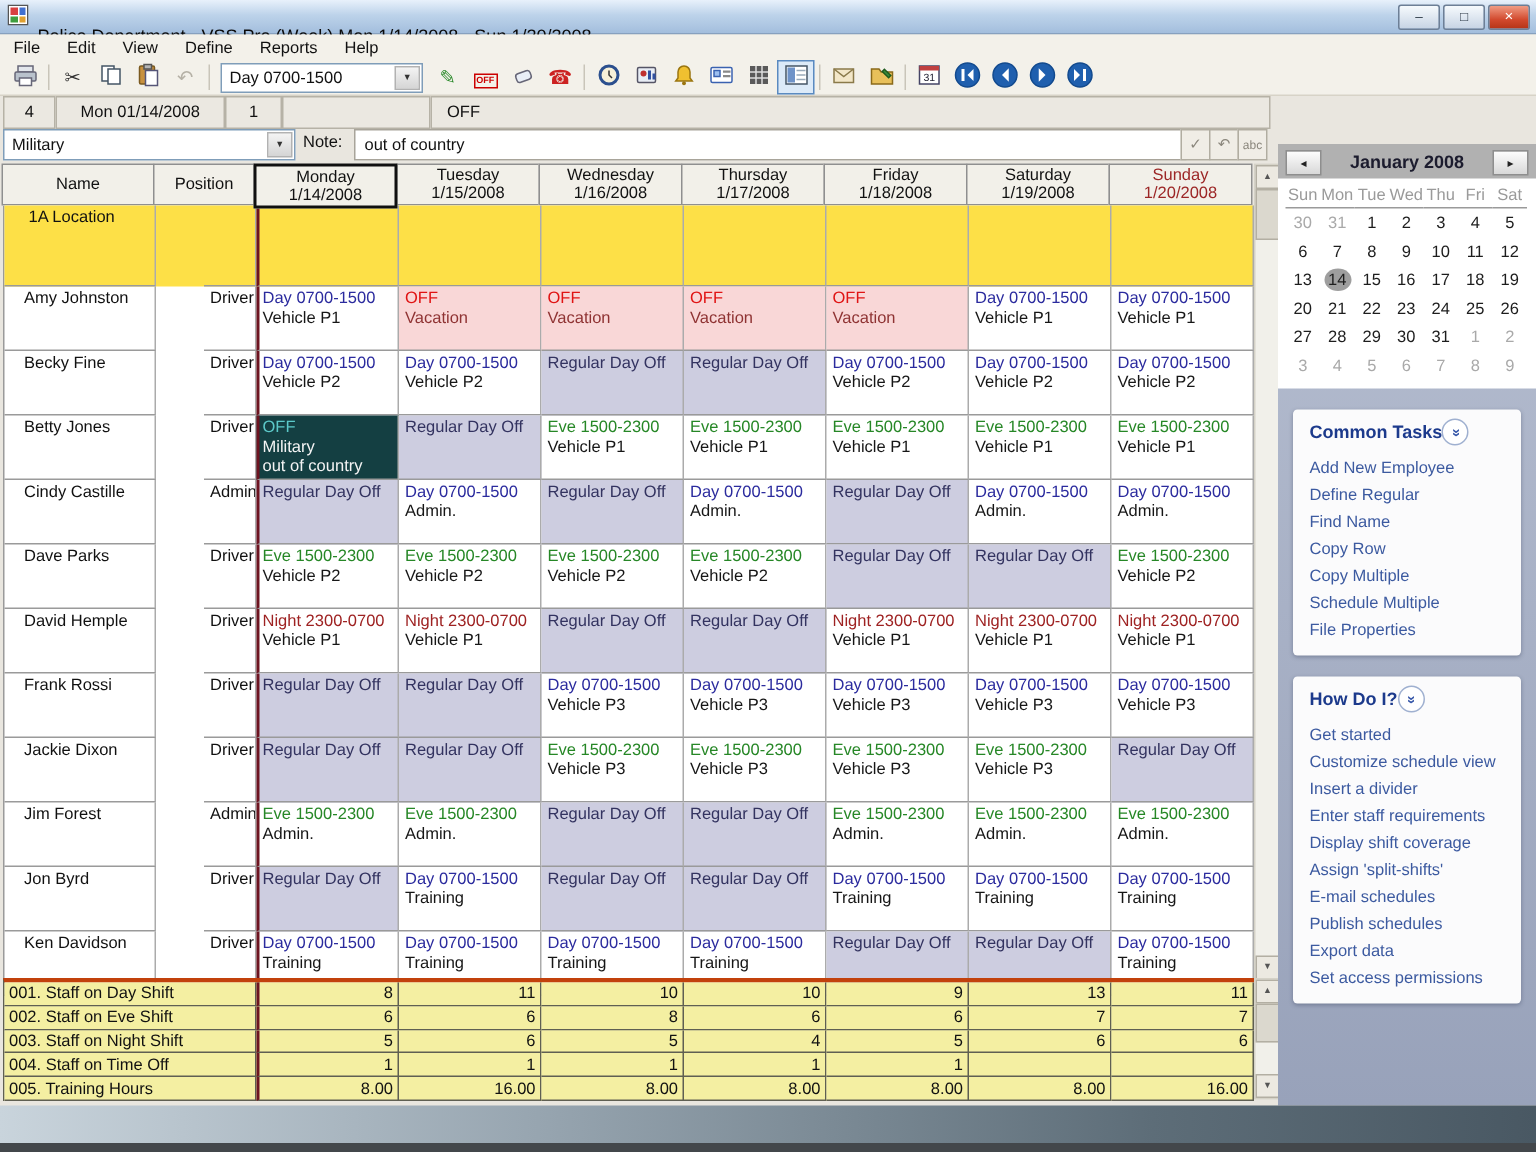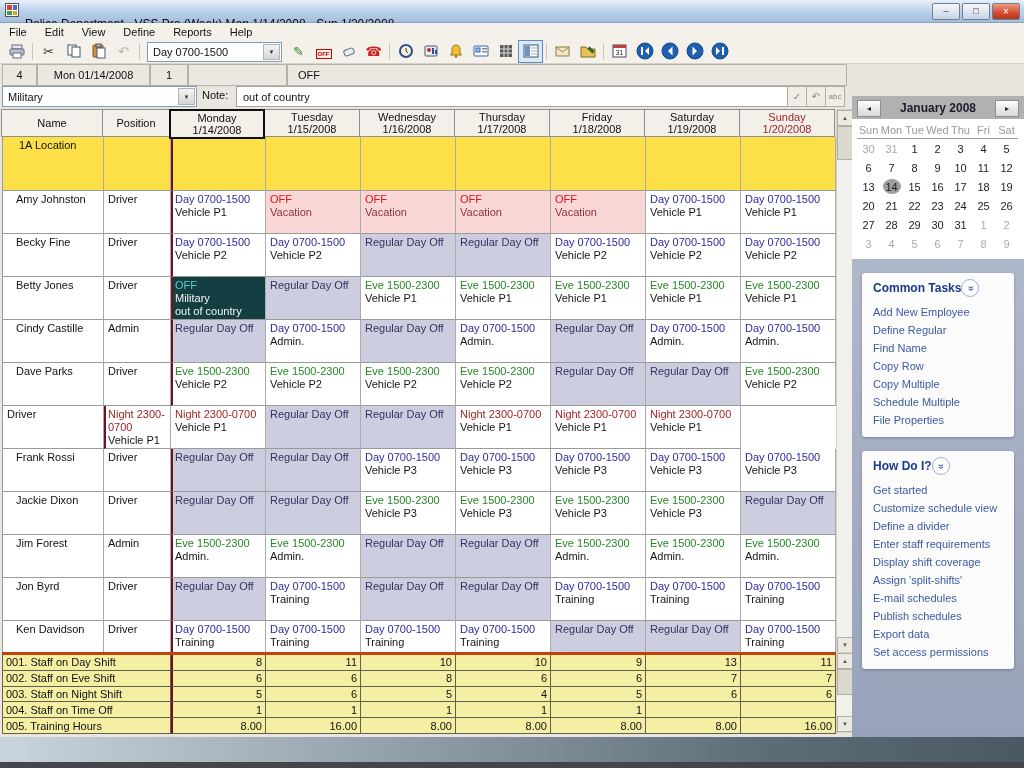--- a/index.html
+++ b/index.html
@@ -56,7 +56,7 @@
   .cell{border-right:1px solid #ababab;border-bottom:1px solid #9a9a9a;
     padding:2px 2px 0 4px;line-height:13px;overflow:hidden;}
   .ncell{position:relative;padding-left:13px;}
-  .pcell{padding-left:4px;}
+  .pcell{padding-left:4px;margin-left:32px;}
   .col-mon{border-left:2px solid #6d1420;padding-left:2px;}
   .c-day  .l1{color:#2b2b9e;}
   .c-eve  .l1{color:#268726;}

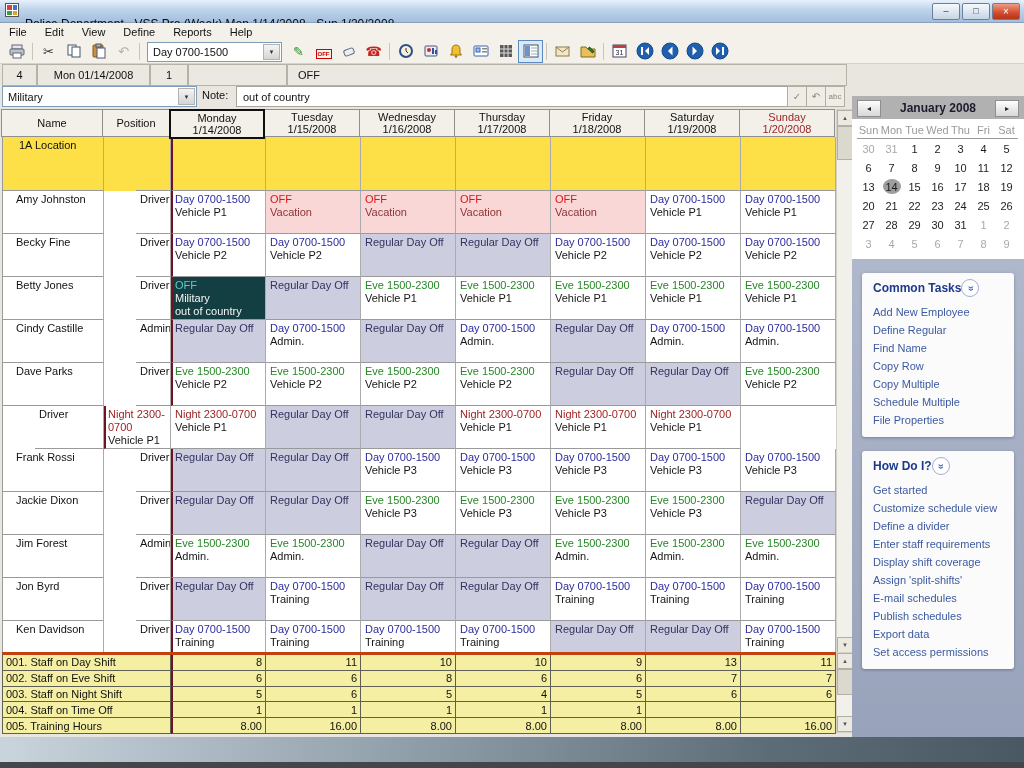--- a/index.html
+++ b/index.html
@@ -503,6 +503,7 @@
         </div>
       </div>
       <div class="gridrow srow">
+        <div class="cell ncell">David Hemple</div>
         <div class="cell pcell">Driver</div>
         <div class="cell c-night col-mon">
           <div class="l1">Night 2300-0700</div>

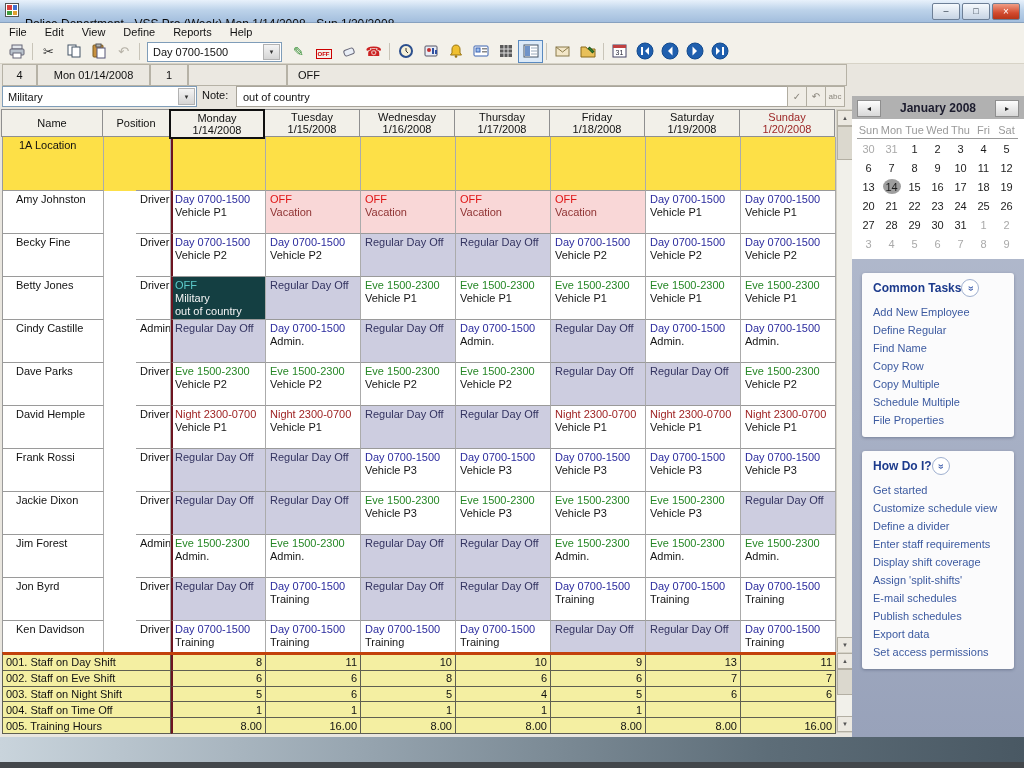--- a/index.html
+++ b/index.html
@@ -917,7 +917,7 @@
       <div class="panel-items">
           <div class="panel-item">Get started</div>
           <div class="panel-item">Customize schedule view</div>
-          <div class="panel-item">Define a divider</div>
+          <div class="panel-item">Insert a divider</div>
           <div class="panel-item">Enter staff requirements</div>
           <div class="panel-item">Display shift coverage</div>
           <div class="panel-item">Assign 'split-shifts'</div>

